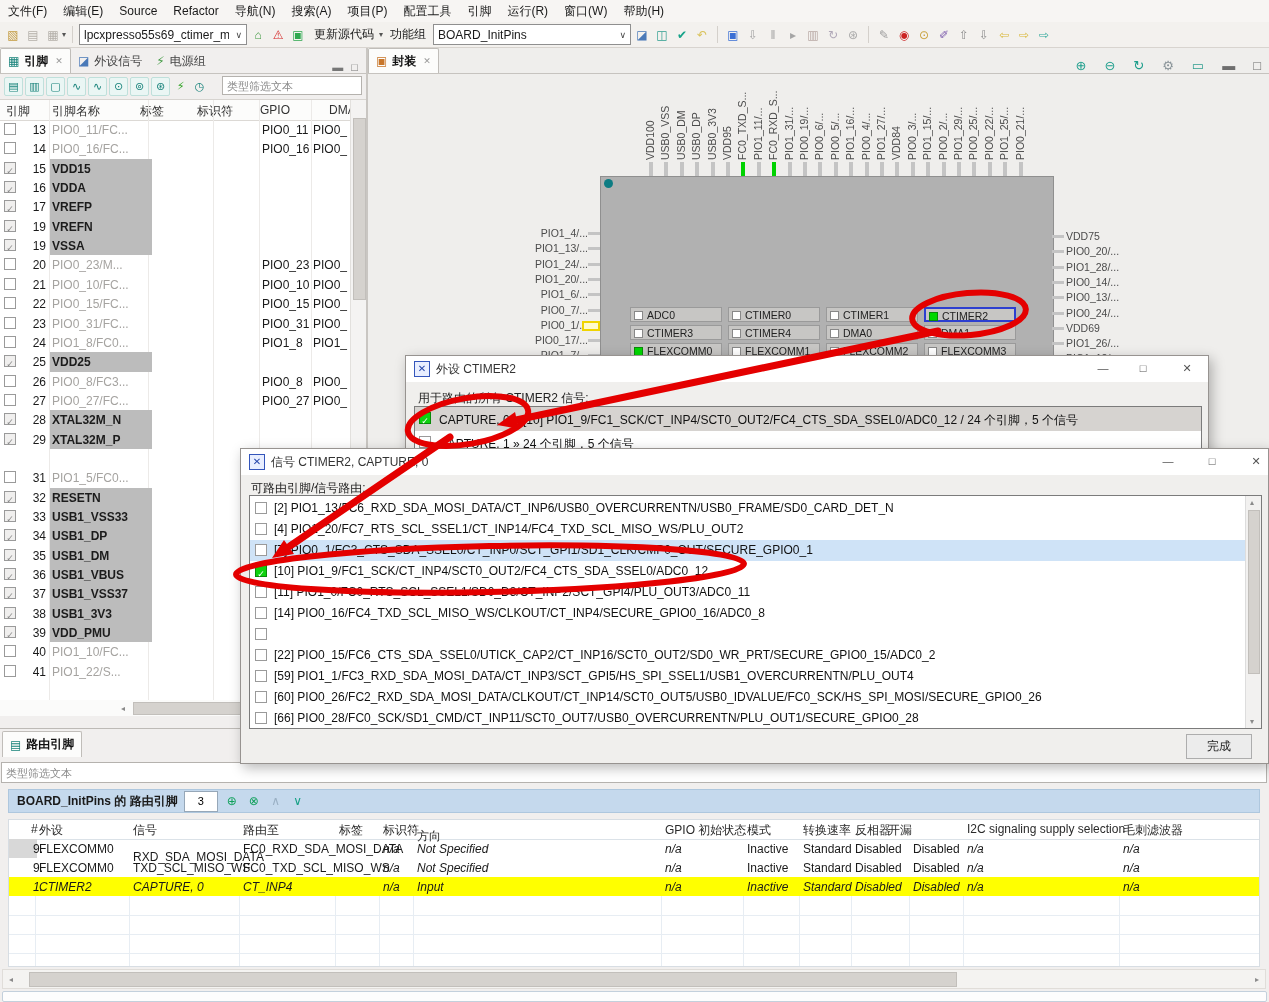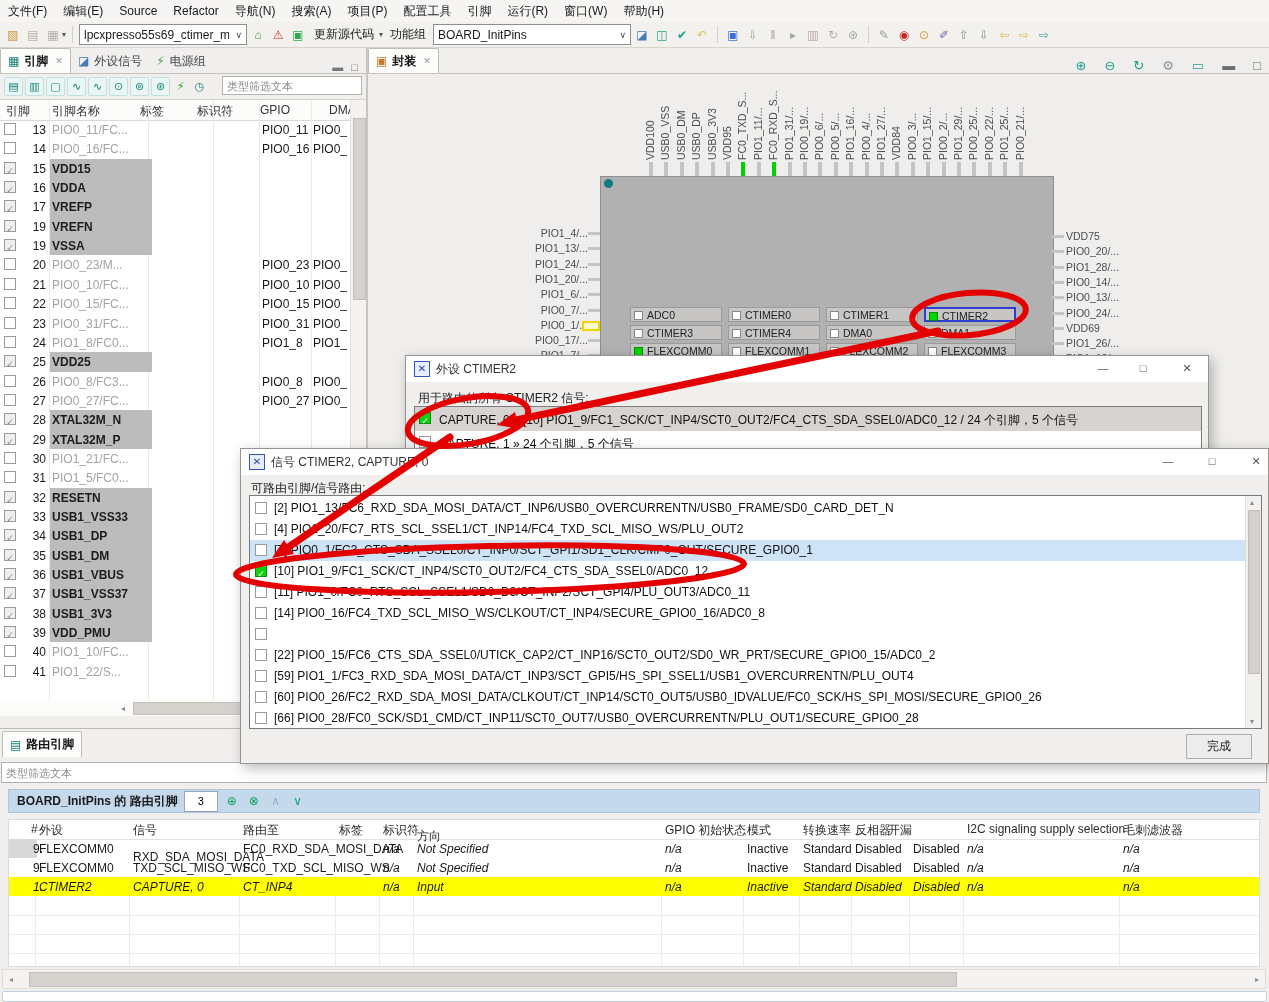--- a/index.html
+++ b/index.html
@@ -318,11 +318,6 @@
           <div class="pwrbg"></div>
           <span class="pwrname" style="left: 52px;">XTAL32M_P</span>
         </div>
-        <div class="prow" style="top: 348.95px;">
-          <div class="cb" style="left: 4px; top: 3px;"></div>
-          <span style="left: 18px; width: 28px; text-align: right;">30</span>
-          <span class="pname-g" style="left: 52px;">PIO1_21/FC...</span>
-        </div>
         <div class="prow" style="top: 368.3px;">
           <div class="cb" style="left: 4px; top: 3px;"></div>
           <span style="left: 18px; width: 28px; text-align: right;">31</span>

